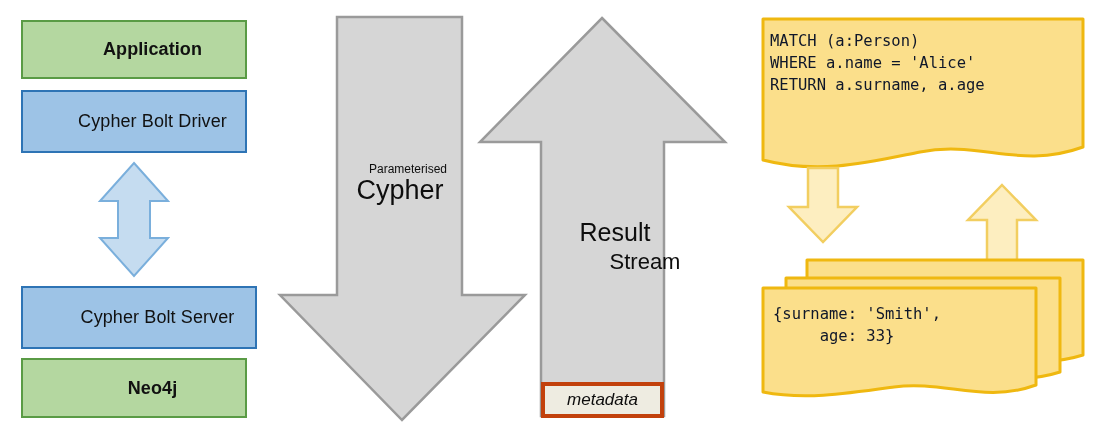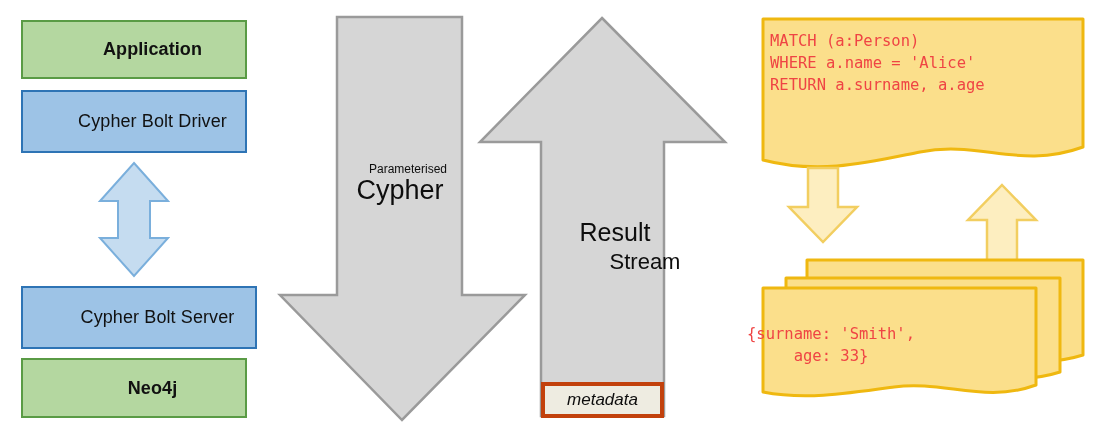--- a/index.html
+++ b/index.html
@@ -83,7 +83,7 @@
     font-family: "DejaVu Sans Mono", "Liberation Mono", monospace;
     font-size: 15.5px;
     line-height: 22px;
-    color: #ef4444;
+    color: #0f172a;
     white-space: pre;
     letter-spacing: 0px;
   }

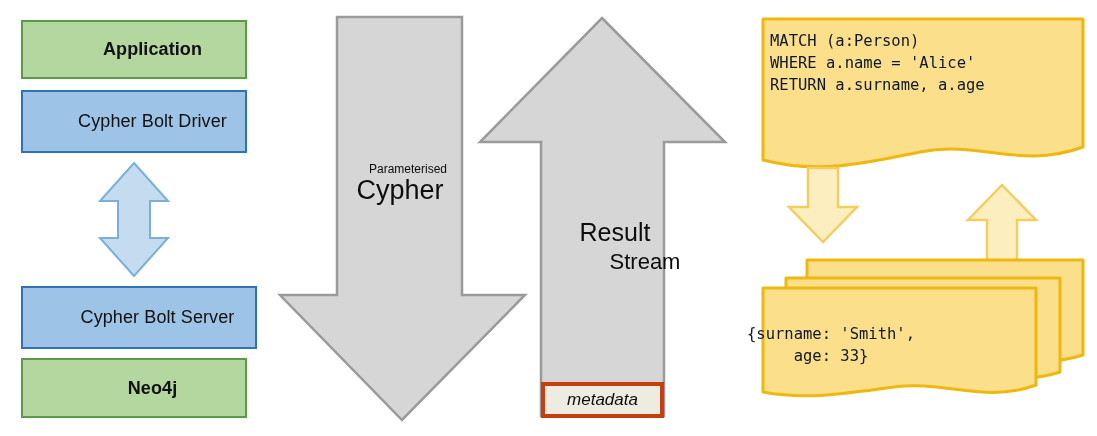--- a/index.html
+++ b/index.html
@@ -154,7 +154,7 @@
 WHERE a.name = 'Alice'
 RETURN a.surname, a.age</div>
 
-  <div class="doc-text" style="left:747px; top:303px; width:250px;margin-top:20px;">{surname: 'Smith',
+  <div class="doc-text" style="left:773px; top:303px; width:250px;">{surname: 'Smith',
      age: 33}</div>
 
 </div>

